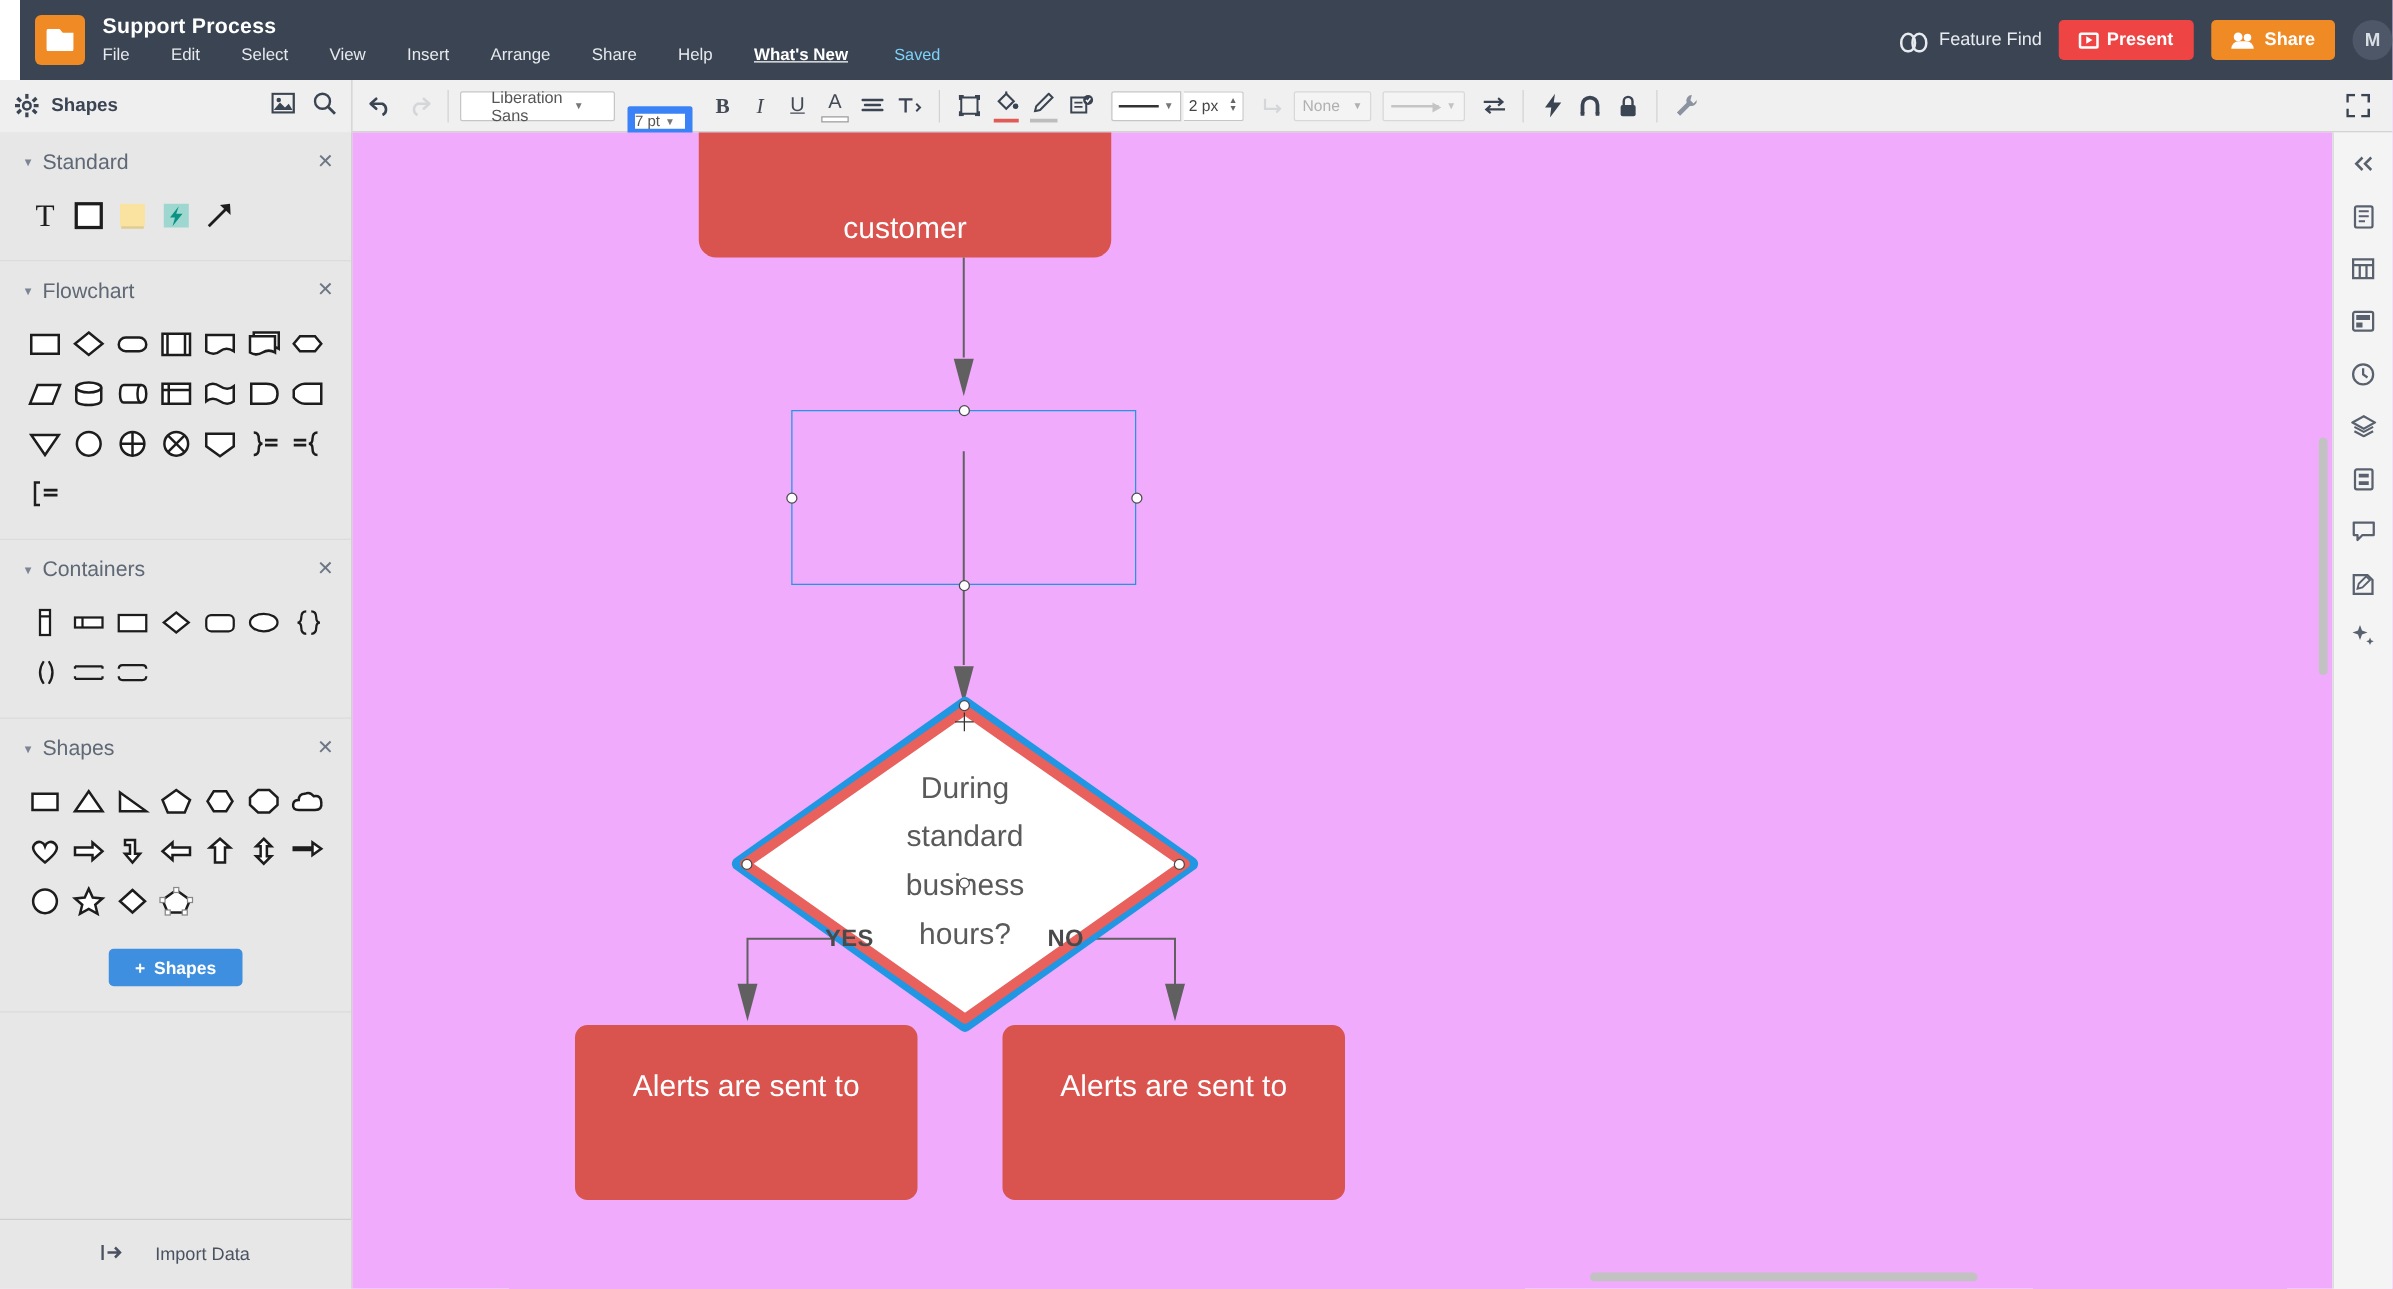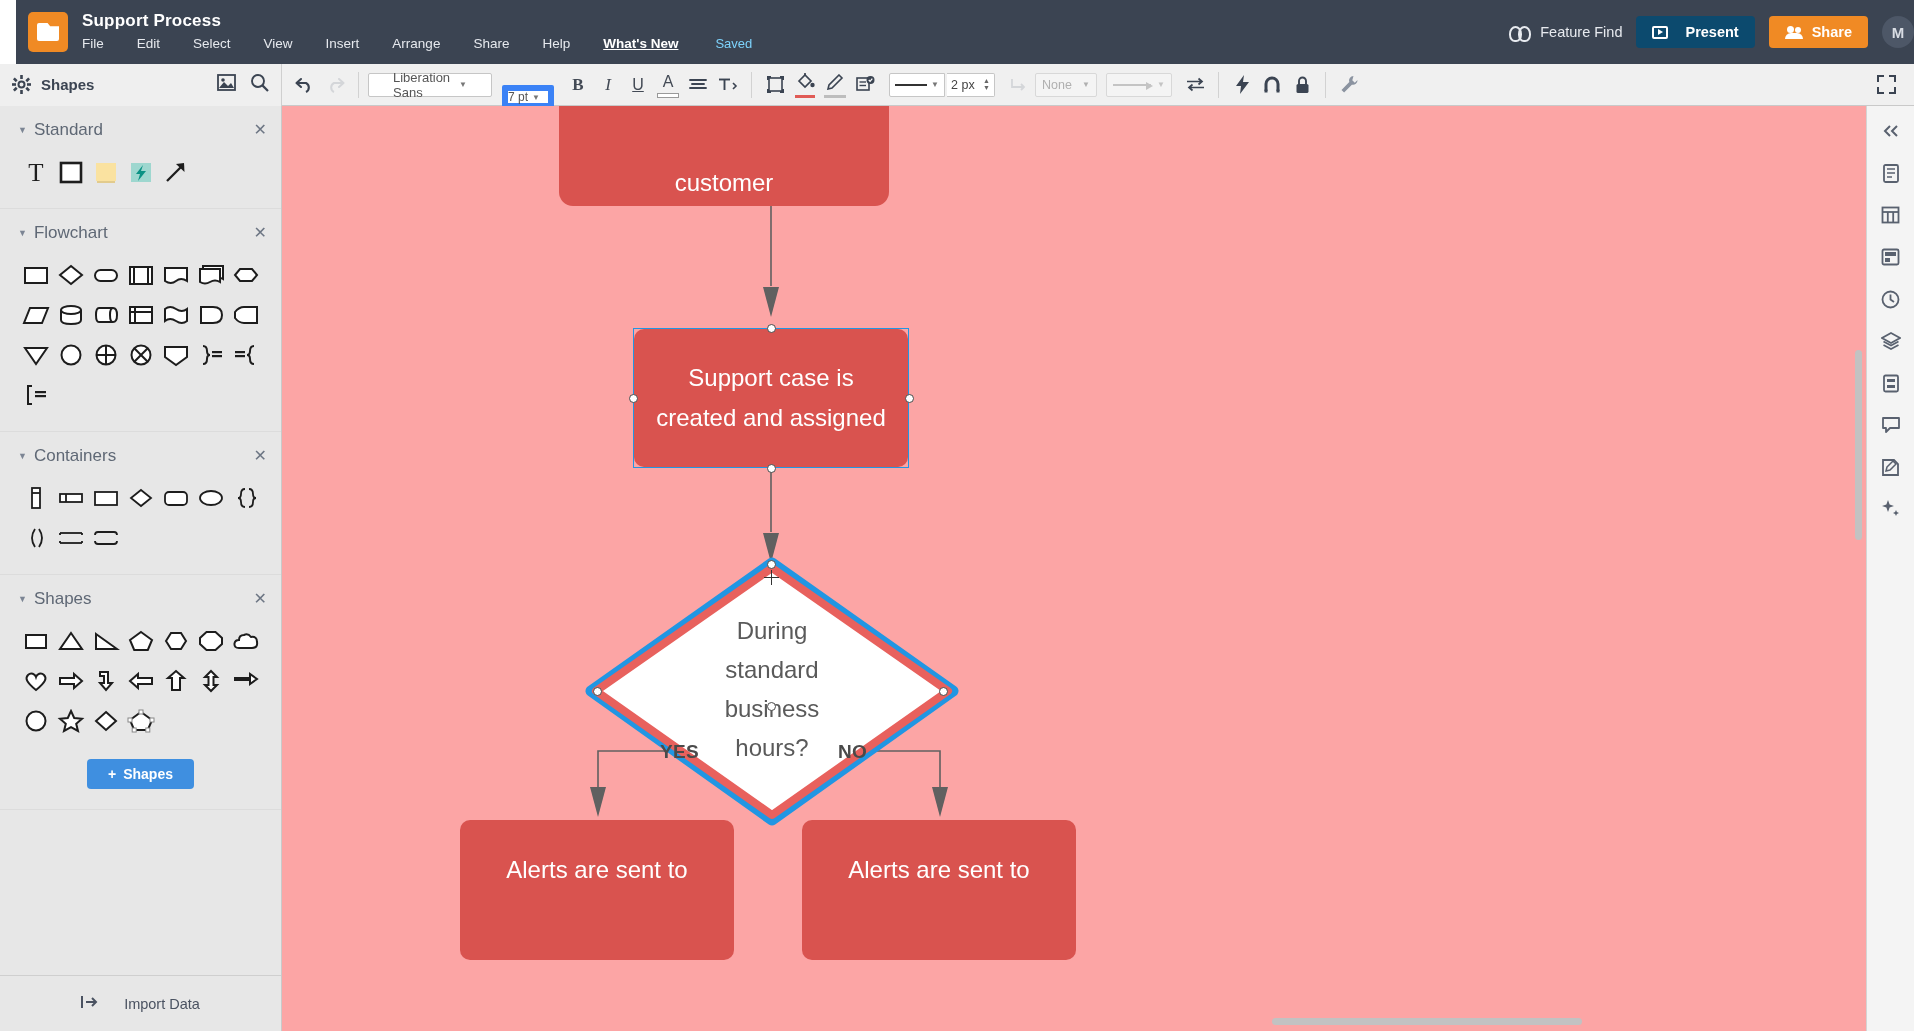--- a/index.html
+++ b/index.html
@@ -48,8 +48,8 @@
   .binoc::before{ left:0; }
   .binoc::after{ right:0; }
   .btn-present {
-    background:#0c4a6e; color:#fff; font-size:14.5px; font-weight:bold;
-    height:32px; padding:0 16px; border-radius:4px; display:flex; align-items:center; gap:17px;
+    background:#ef4444; color:#fff; font-size:14.5px; font-weight:bold;
+    height:32px; padding:0 16px; border-radius:4px; display:flex; align-items:center; gap:6px;
     cursor:pointer; border:none;
   }
   .play-box { width:16px; height:13px; border:2px solid #fff; border-radius:2px; display:flex; align-items:center; justify-content:center; }

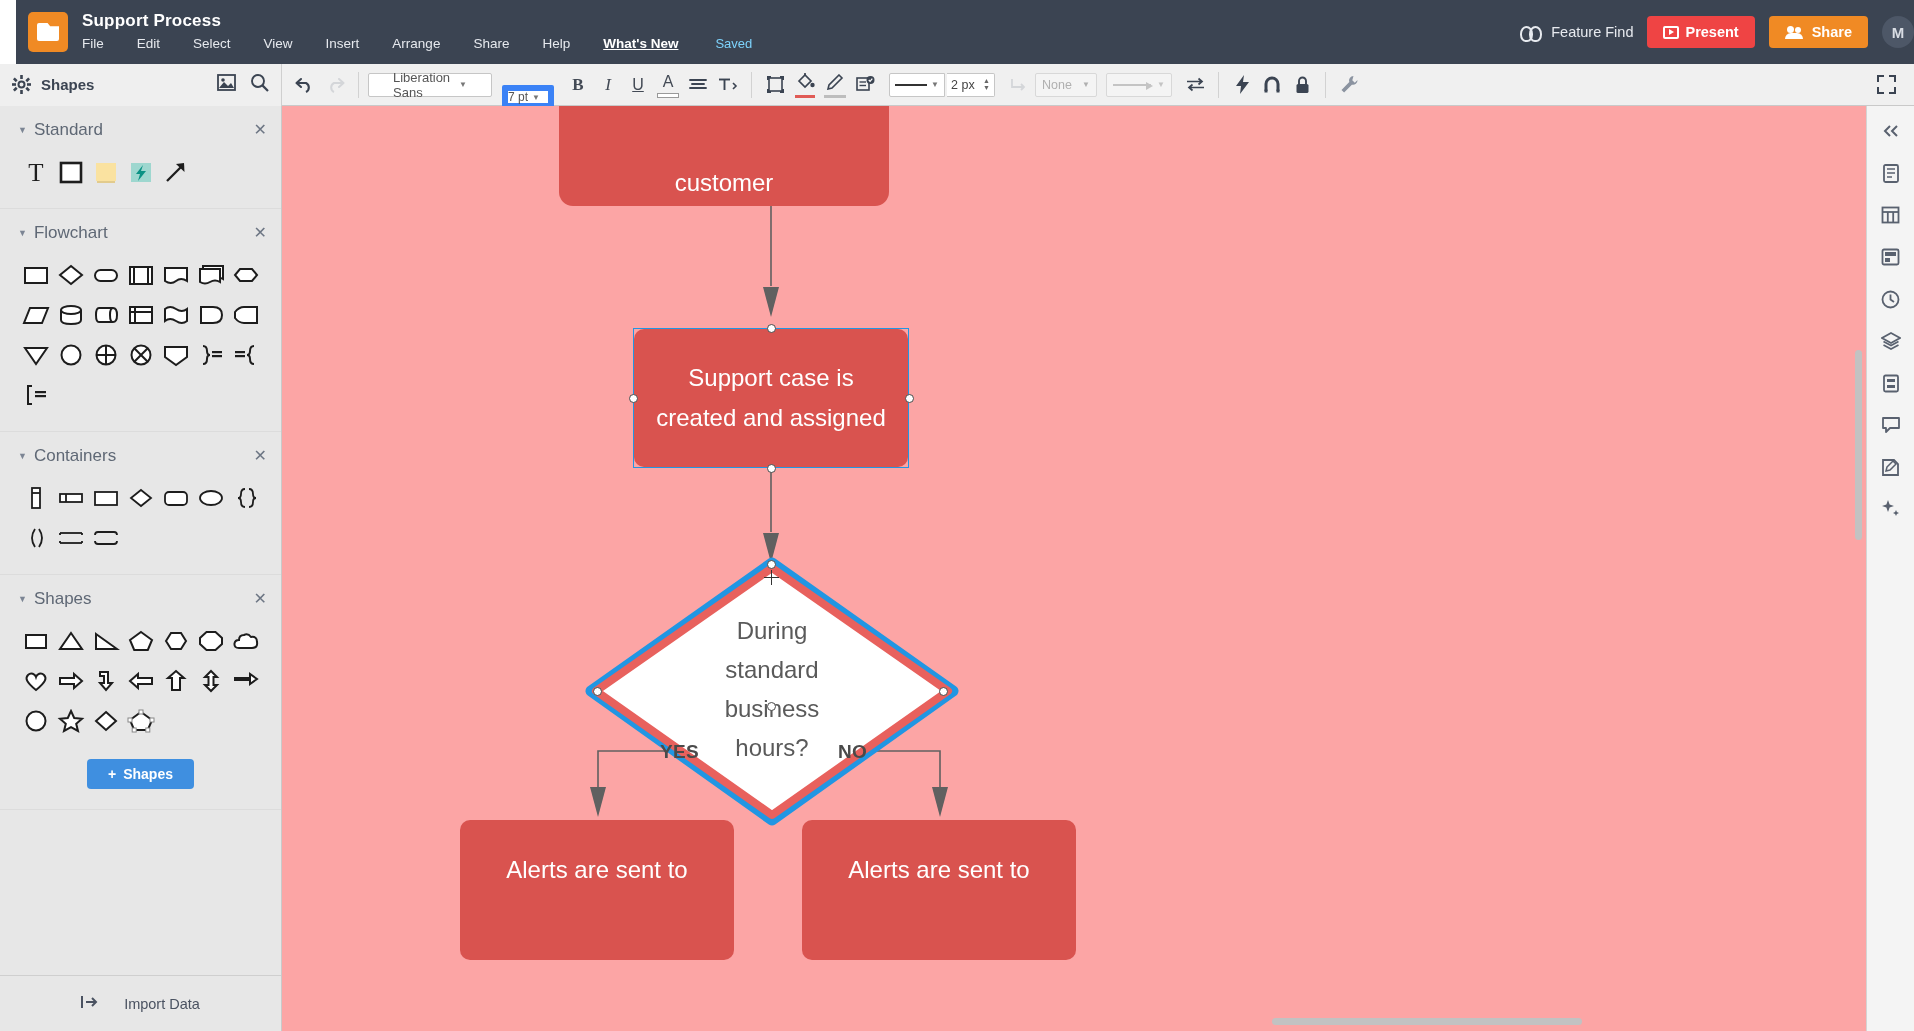--- a/index.html
+++ b/index.html
@@ -158,7 +158,7 @@
   
   .canvas {
     position:absolute; left:282px; top:106px; width:1584px; height:925px;
-    background:#fca5a5; overflow:hidden;
+    background:#f0abfc; overflow:hidden;
   }
   .canvas-inner { position:absolute; inset:0; }
 

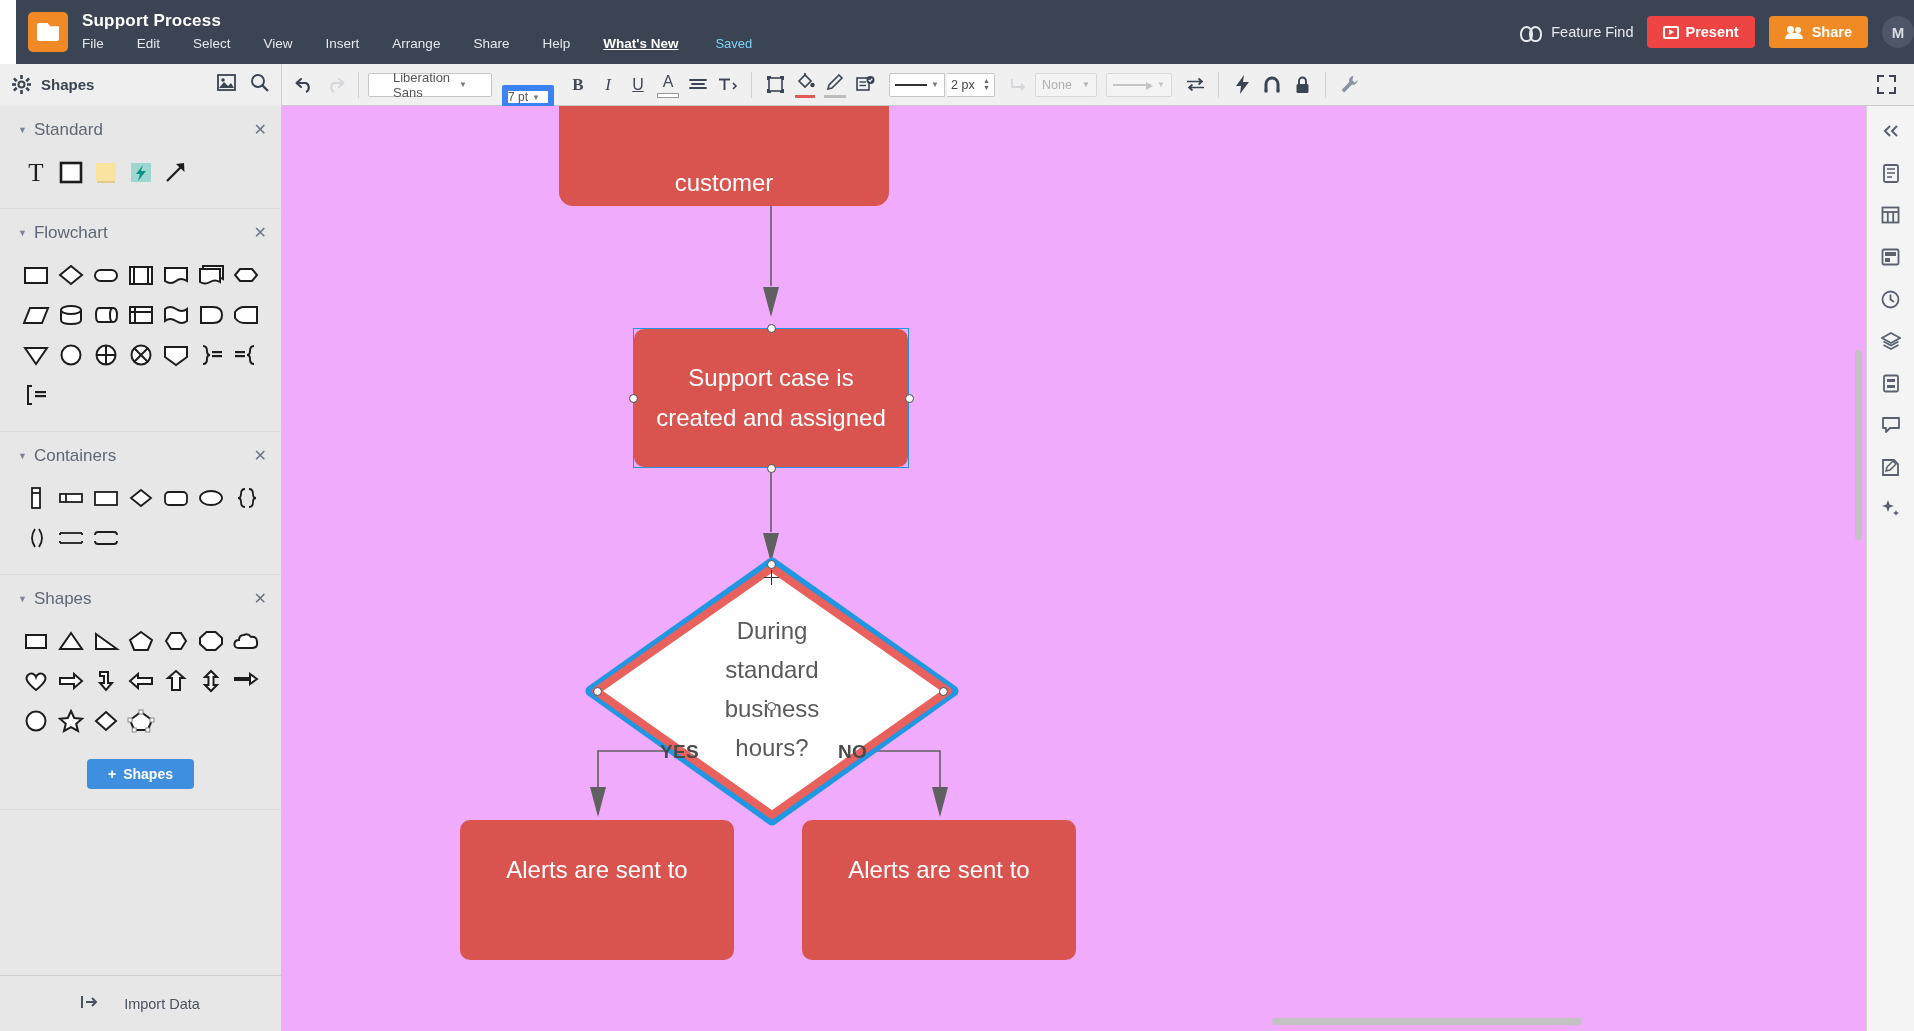--- a/index.html
+++ b/index.html
@@ -853,9 +853,6 @@
         <path d="M658 711 L650 681 L666 681 Z" fill="#606060"></path>
       </svg>
 
-      <div class="node rounded" style="left:352px; top:223px; width:274px; height:138px; font-size:24px; line-height:40px; padding:0 18px;">
-        <span>Support case is created and assigned</span>
-      </div>
       <div class="sel-box" style="left:351px; top:222px; width:276px; height:140px;"></div>
       <div class="handle" style="left:351px; top:292px;"></div>
       <div class="handle" style="left:627px; top:292px;"></div>

